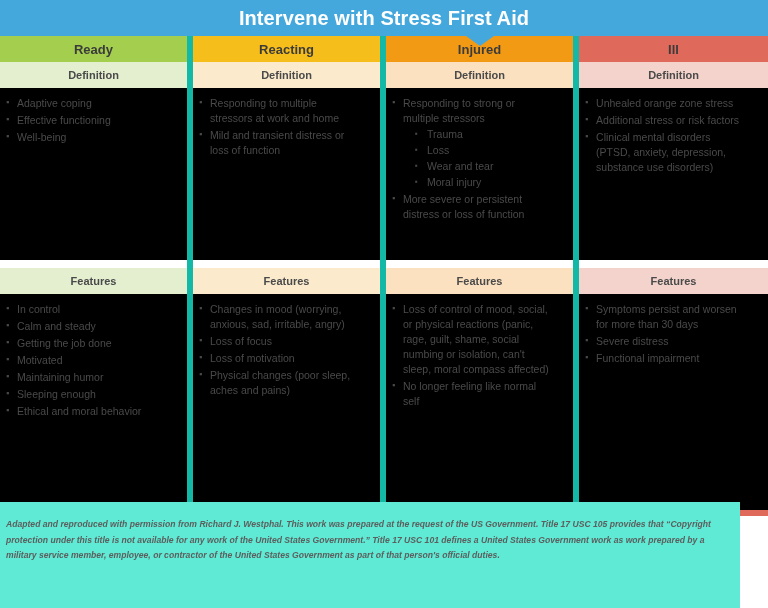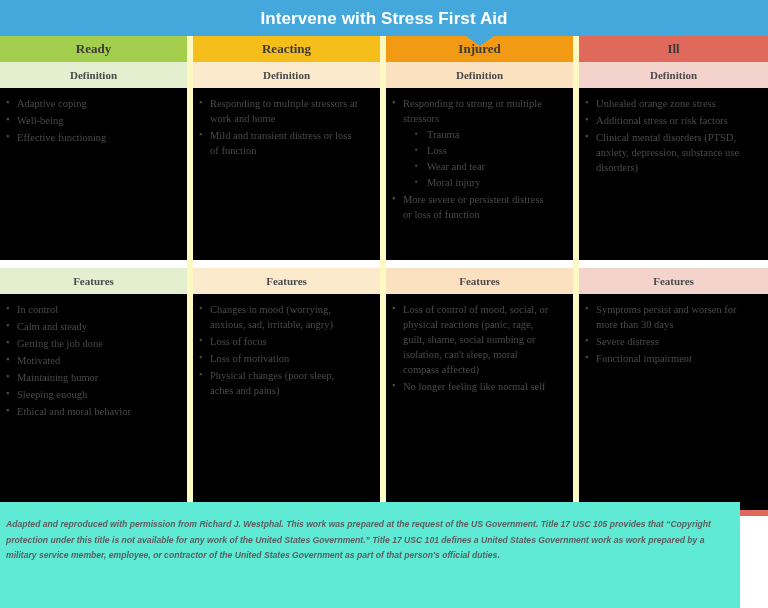--- a/index.html
+++ b/index.html
@@ -34,7 +34,7 @@
   }
   .title-text {
     color: #ffffff;
-    font-size: 17px;
+    font-size: 20px;
     font-weight: bold;
     letter-spacing: 0.1px;
     line-height: 1;

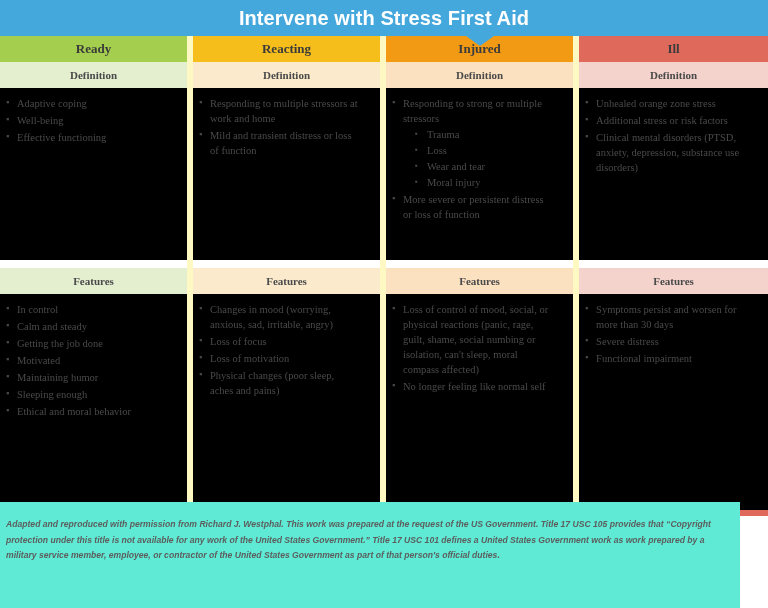--- a/index.html
+++ b/index.html
@@ -57,8 +57,7 @@
     display: flex;
     width: 768px;
     height: 466px;
-    background: #fef9c3;
-    font-family: Liberation Serif, serif;
+    background: #14b8a6;
   }
   .col {
     position: relative;

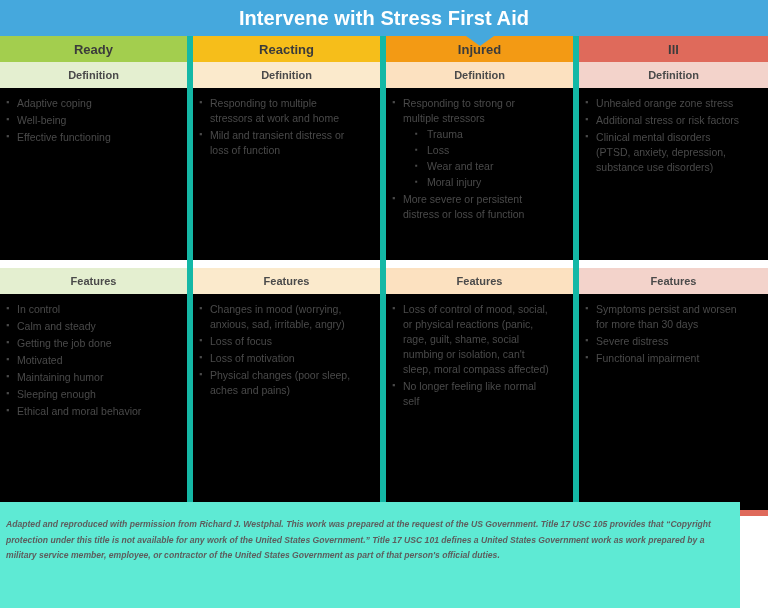--- a/index.html
+++ b/index.html
@@ -203,8 +203,8 @@
       <div class="body-box def-box">
         <ul class="bullets">
           <li><span>Adaptive coping</span></li>
+          <li><span>Effective functioning</span></li>
           <li><span>Well-being</span></li>
-          <li><span>Effective functioning</span></li>
         </ul>
       </div>
       <div class="spacer-white"></div>

